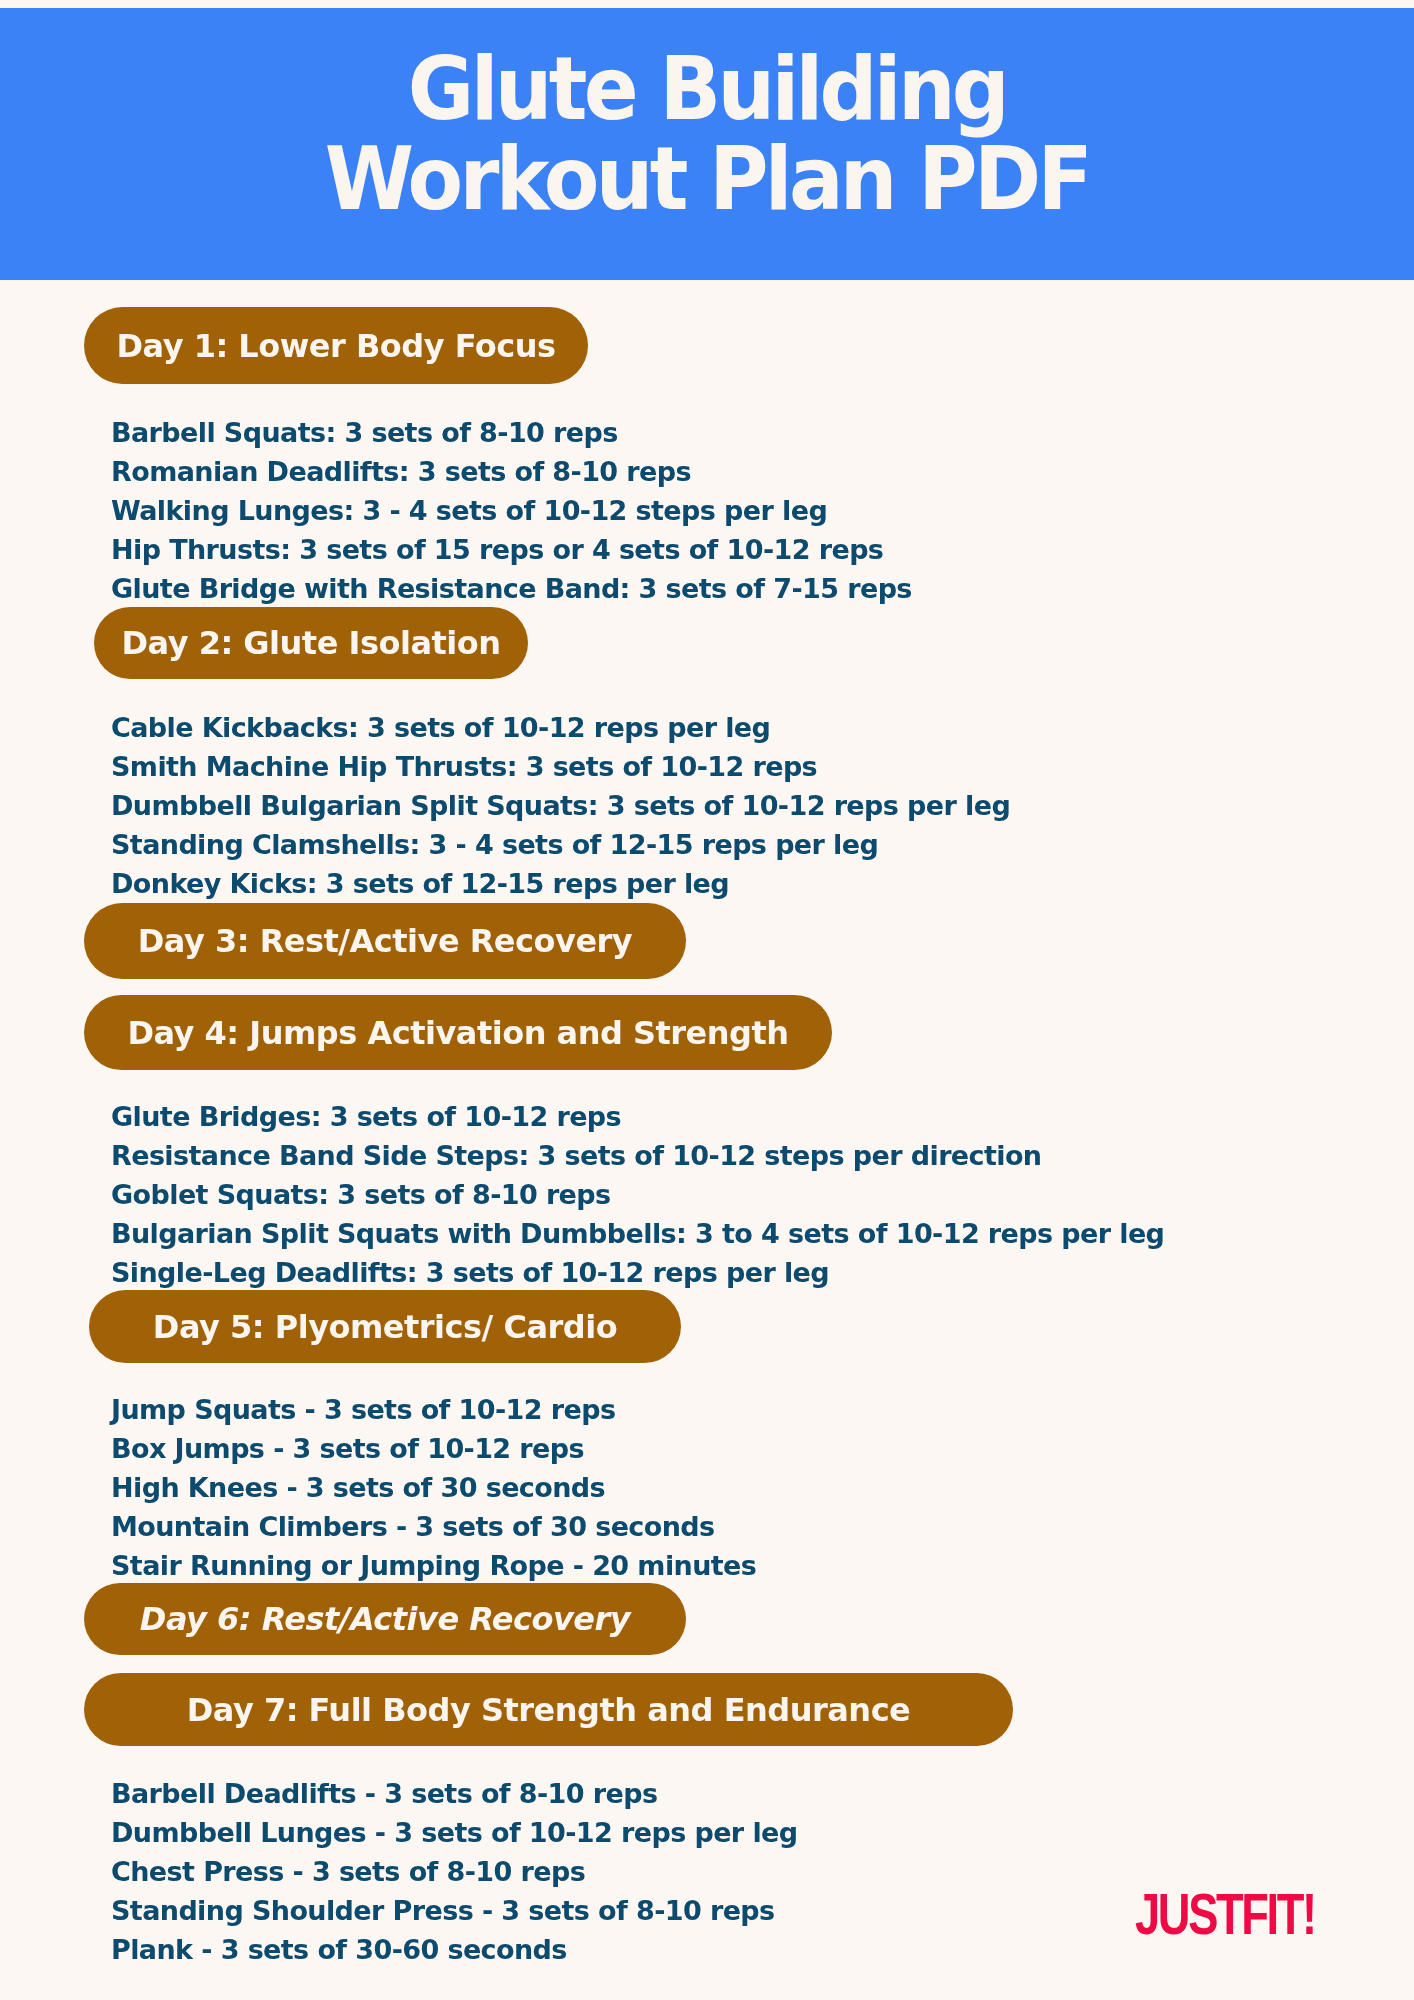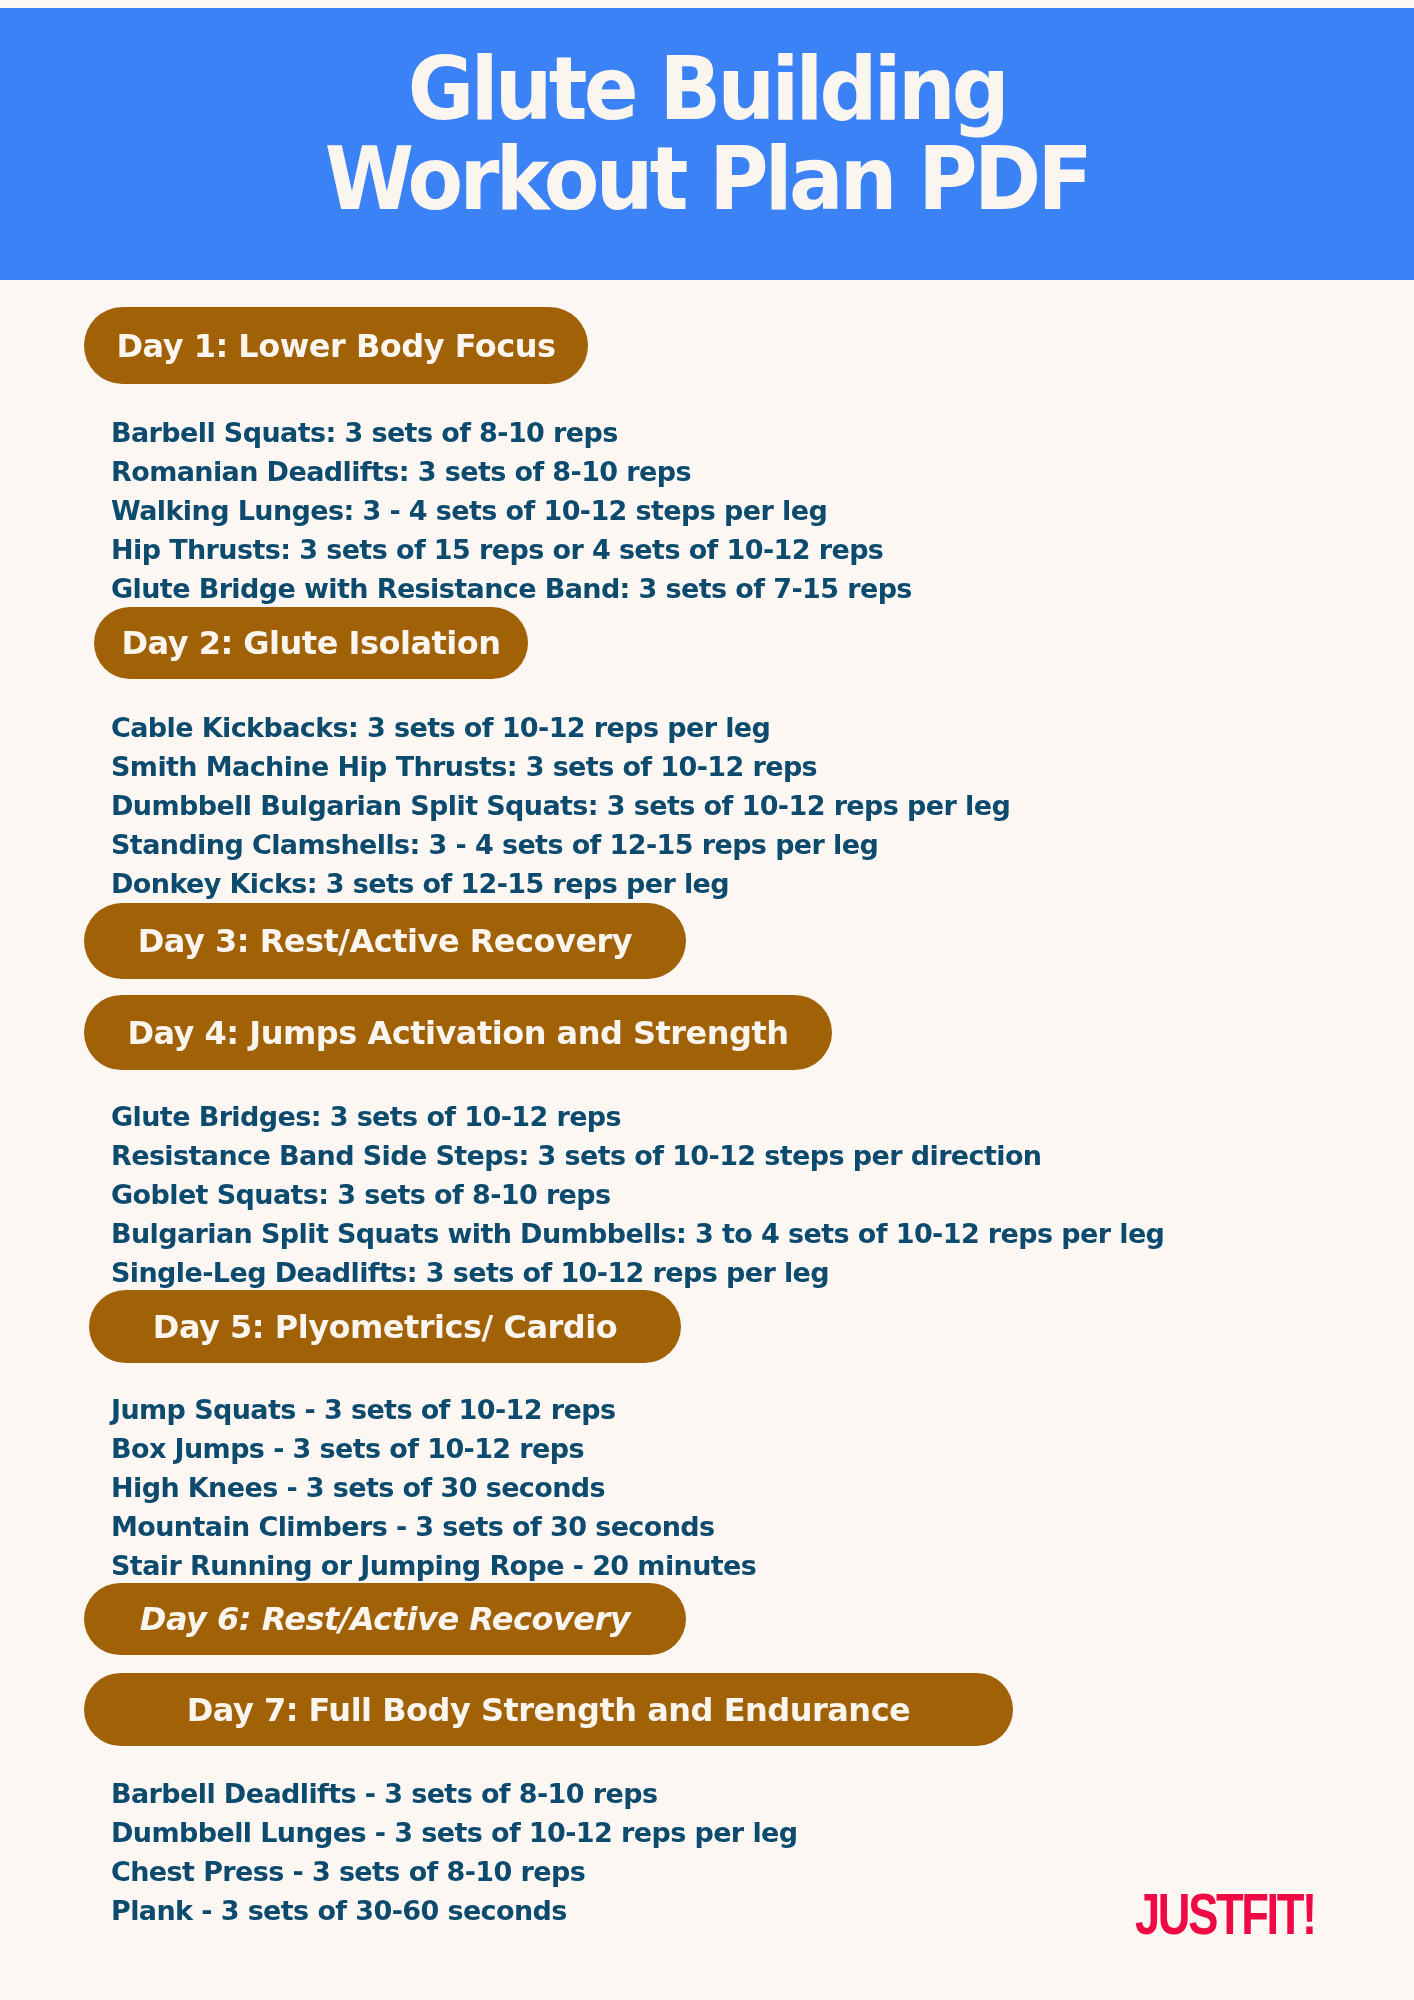--- a/index.html
+++ b/index.html
@@ -94,6 +94,7 @@
   <li>Barbell Deadlifts - 3 sets of 8-10 reps</li>
   <li>Dumbbell Lunges - 3 sets of 10-12 reps per leg</li>
   <li>Chest Press - 3 sets of 8-10 reps</li>
+  <li>Standing Shoulder Press - 3 sets of 8-10 reps</li>
   <li>Plank - 3 sets of 30-60 seconds</li>
 </ul>
 

